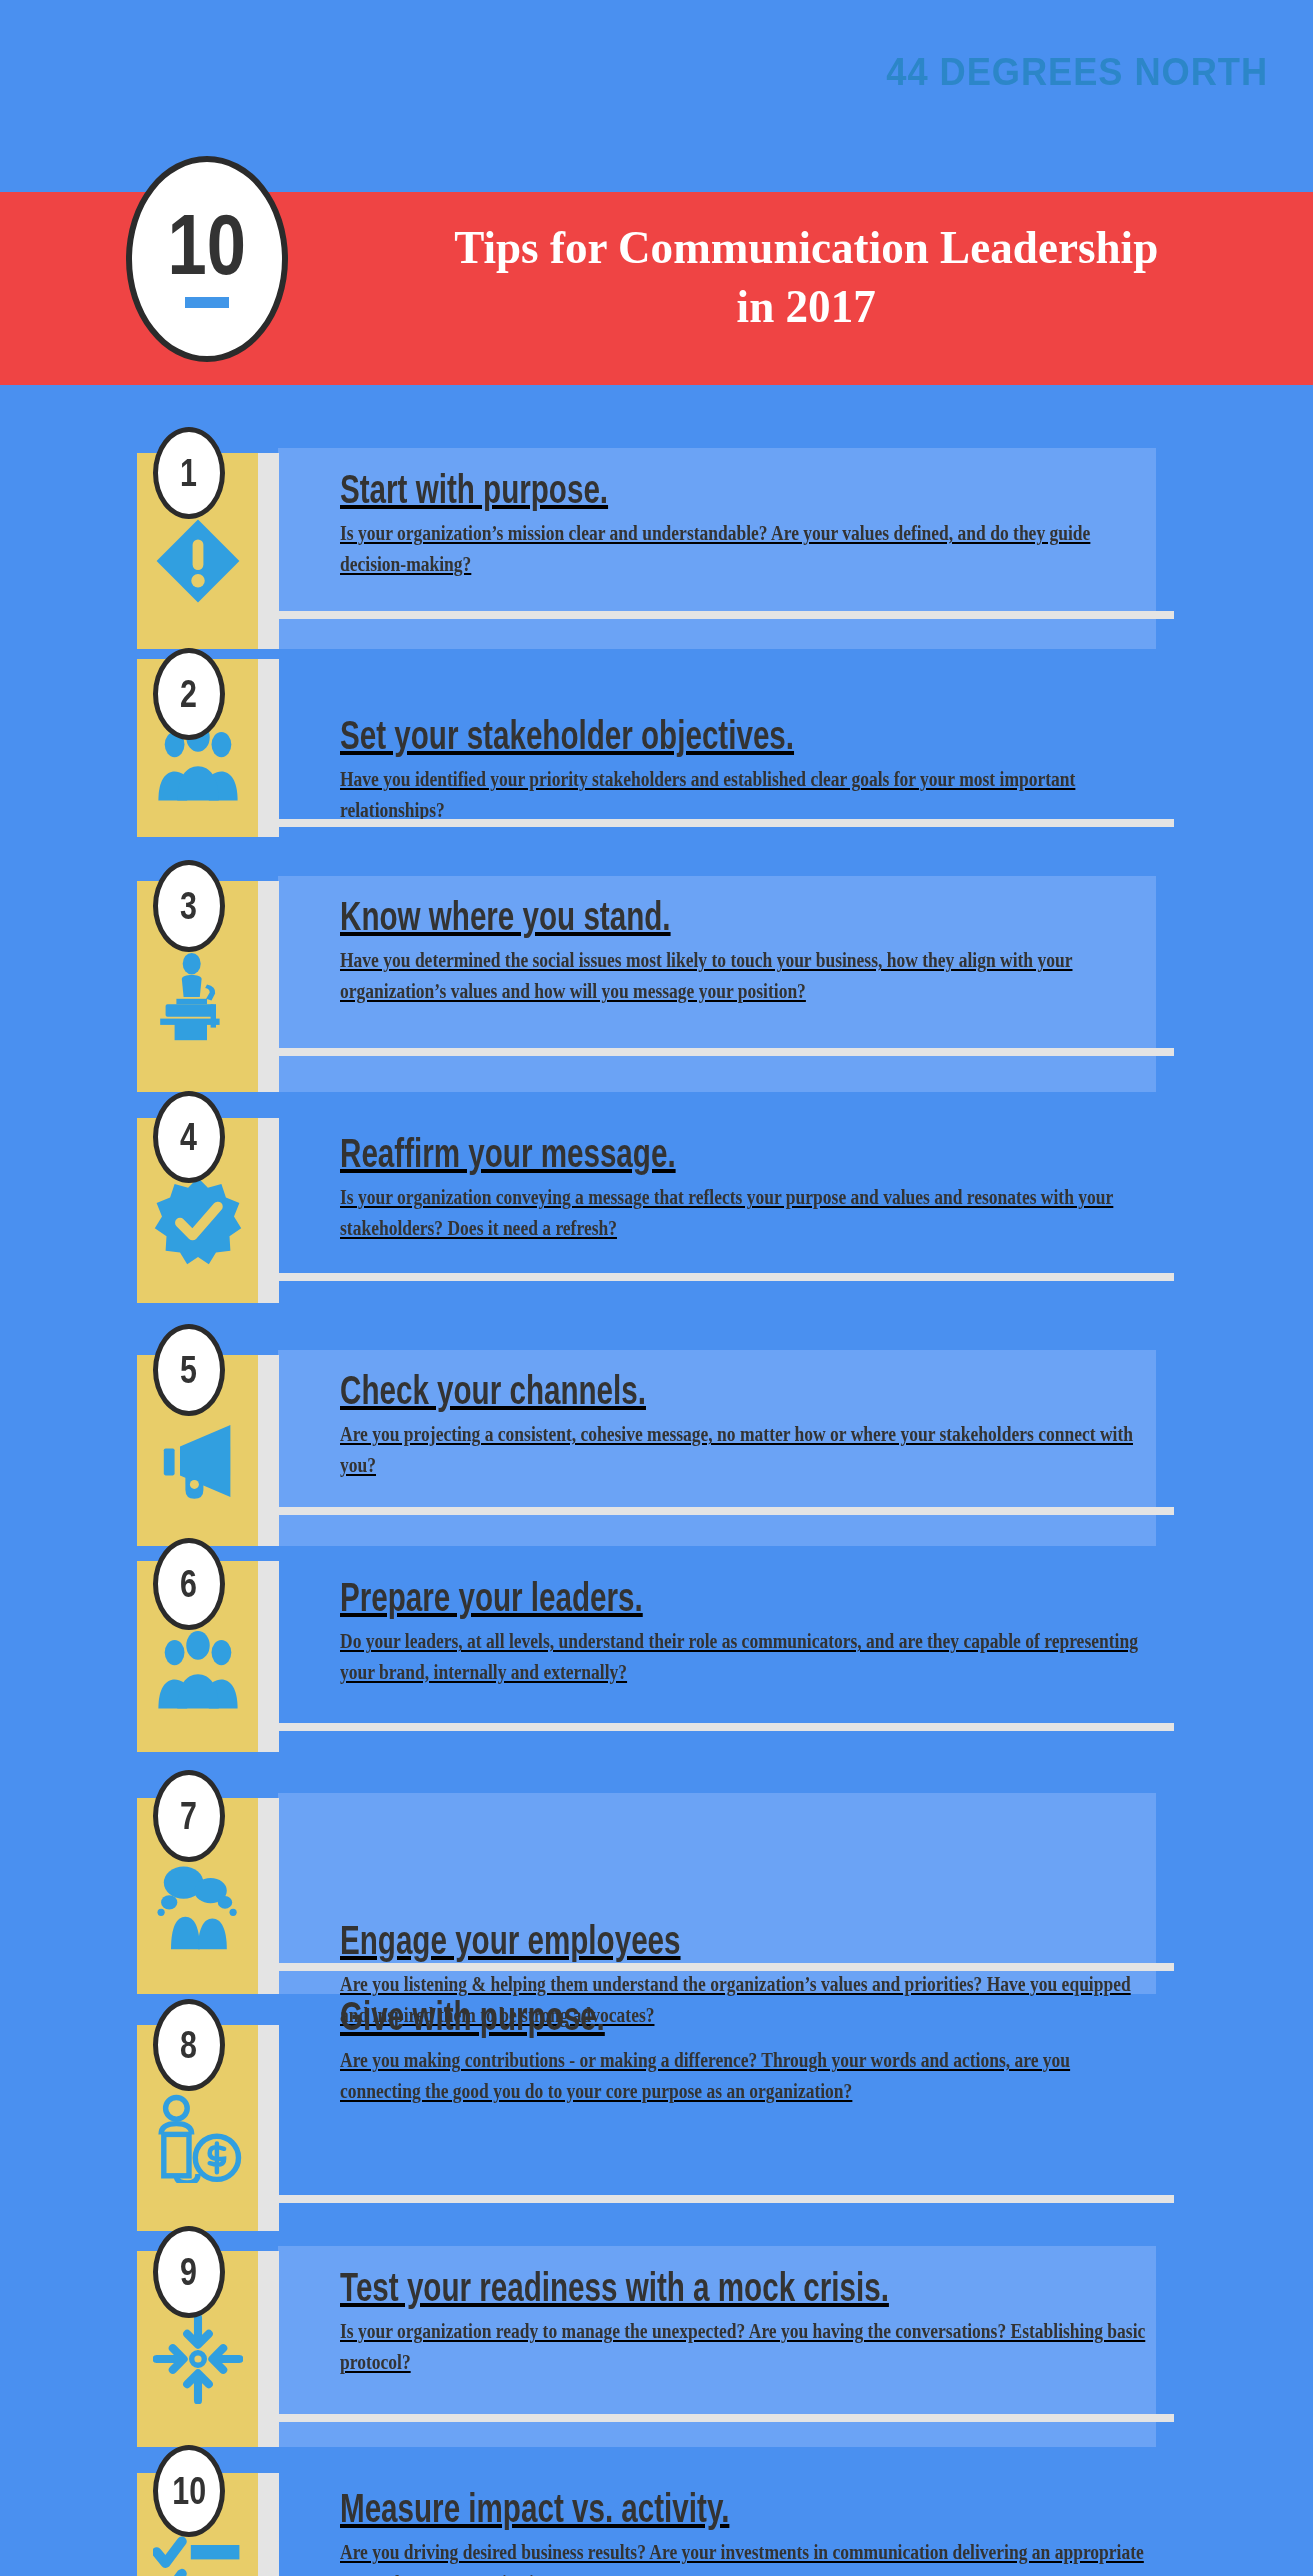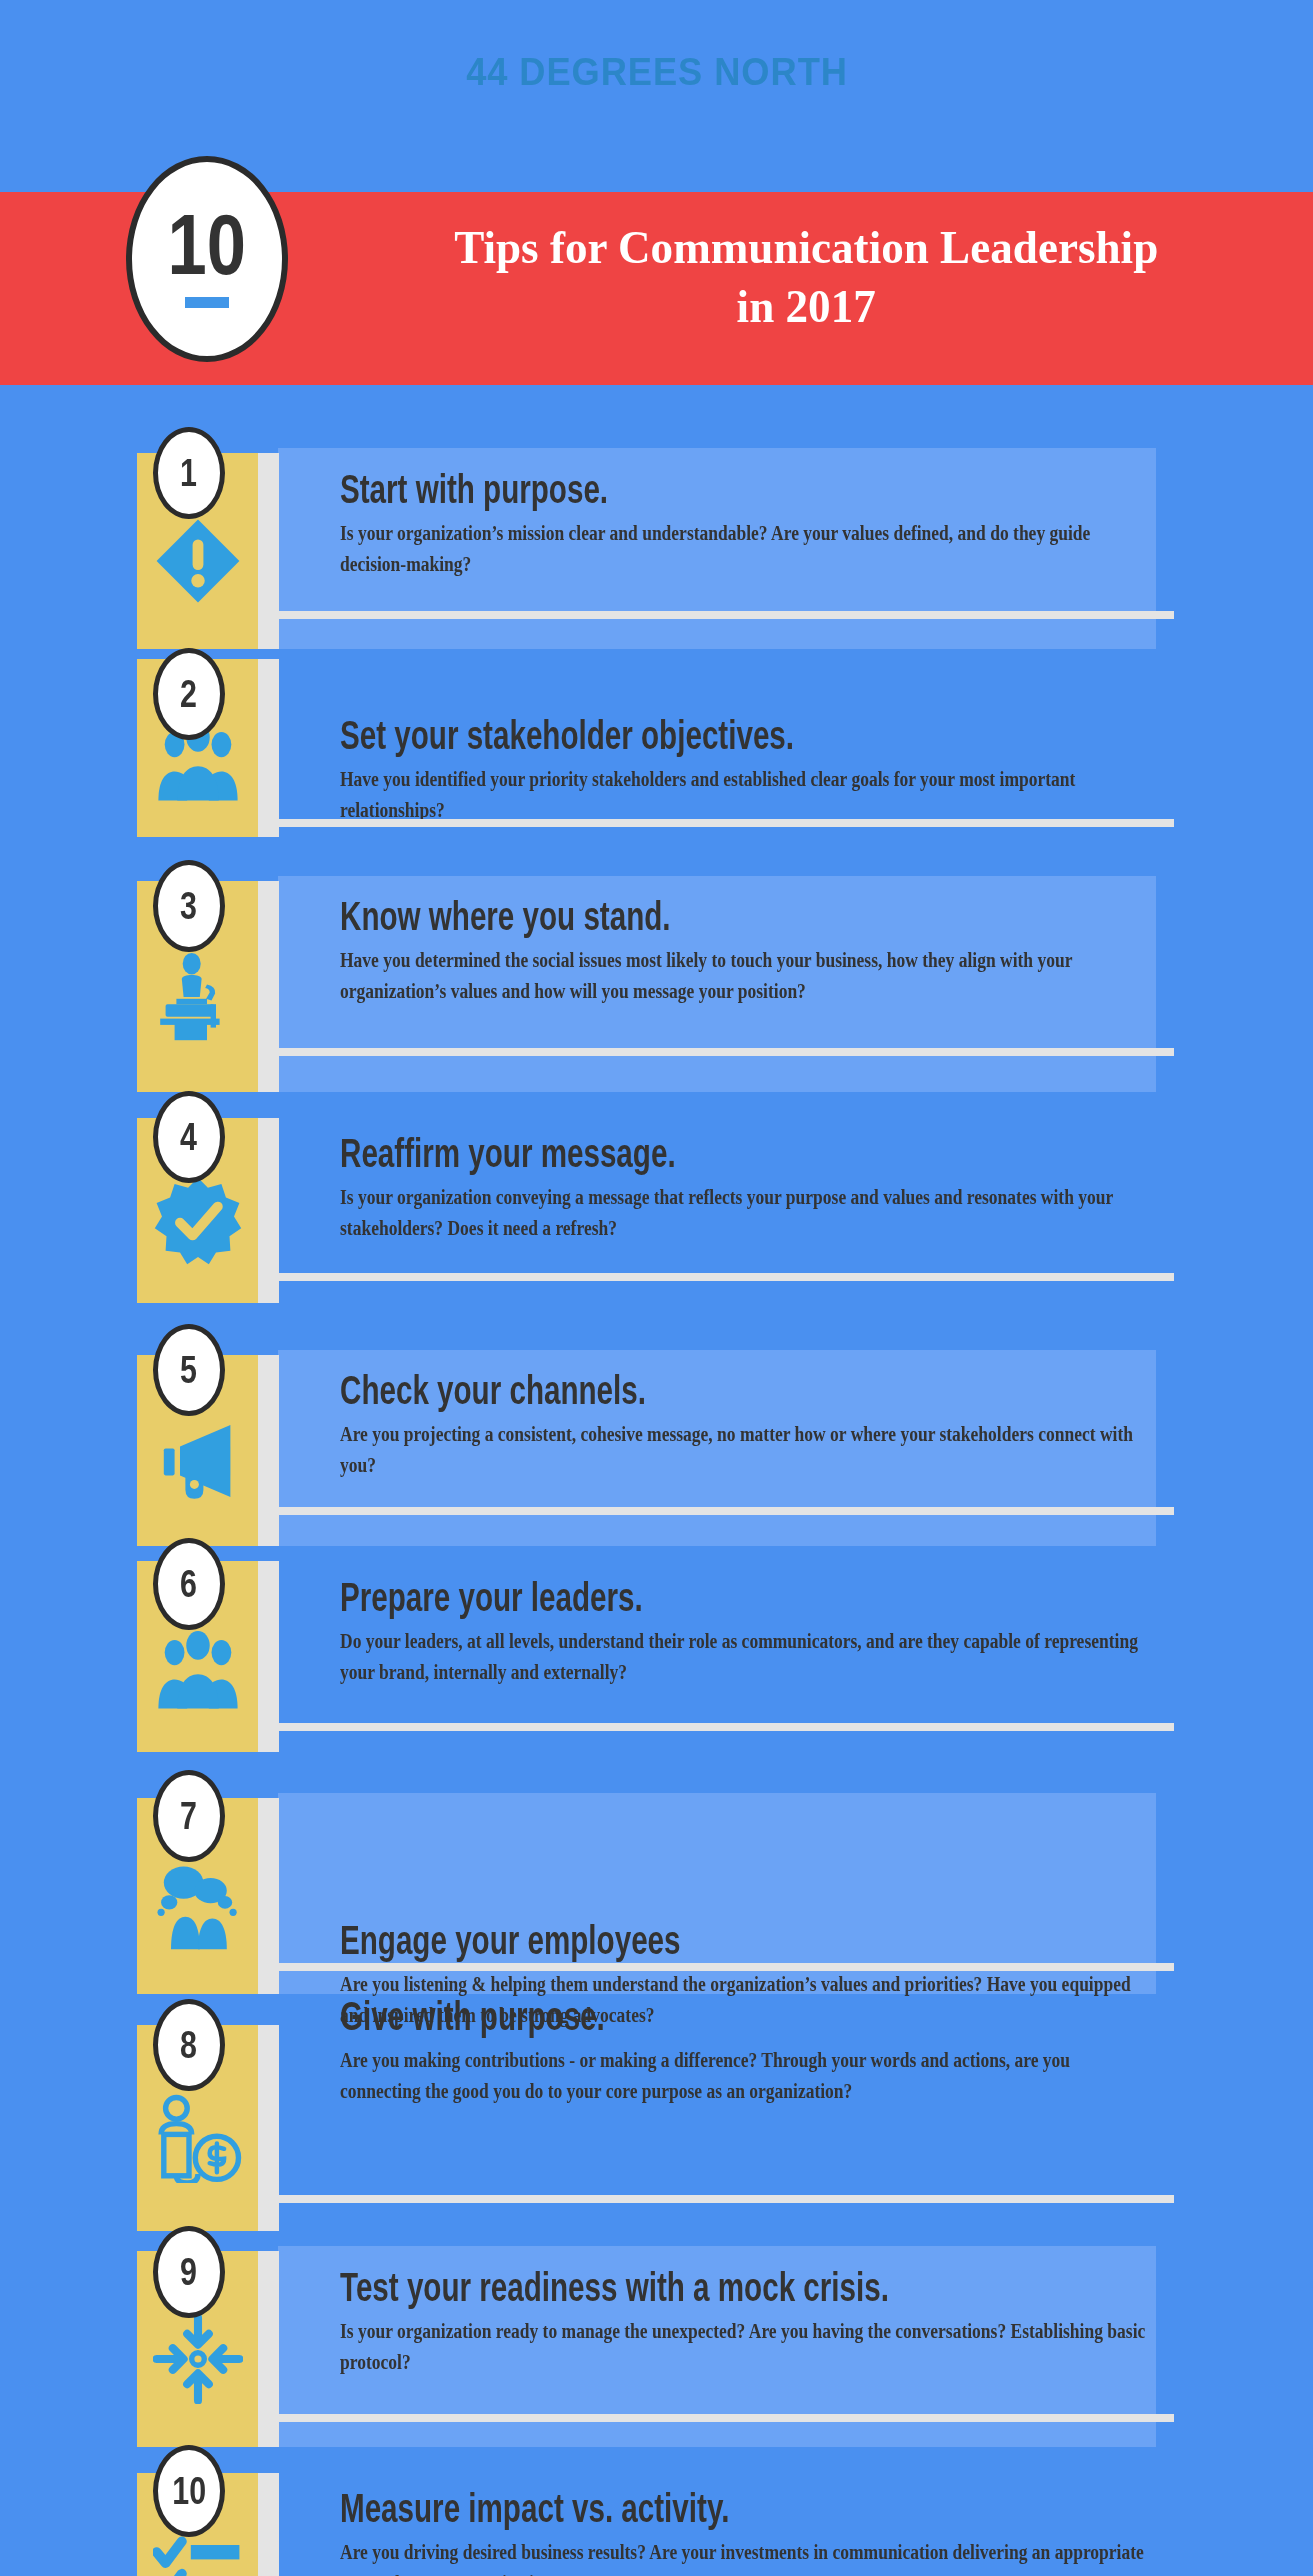--- a/index.html
+++ b/index.html
@@ -19,7 +19,7 @@
   #logo-area {
     position: absolute;
     top: 52px; left: 0; width: 1314px;
-    text-align: center;
+    text-align: right;
   }
   #logo-wordmark {
     font-family: "Liberation Sans", sans-serif;

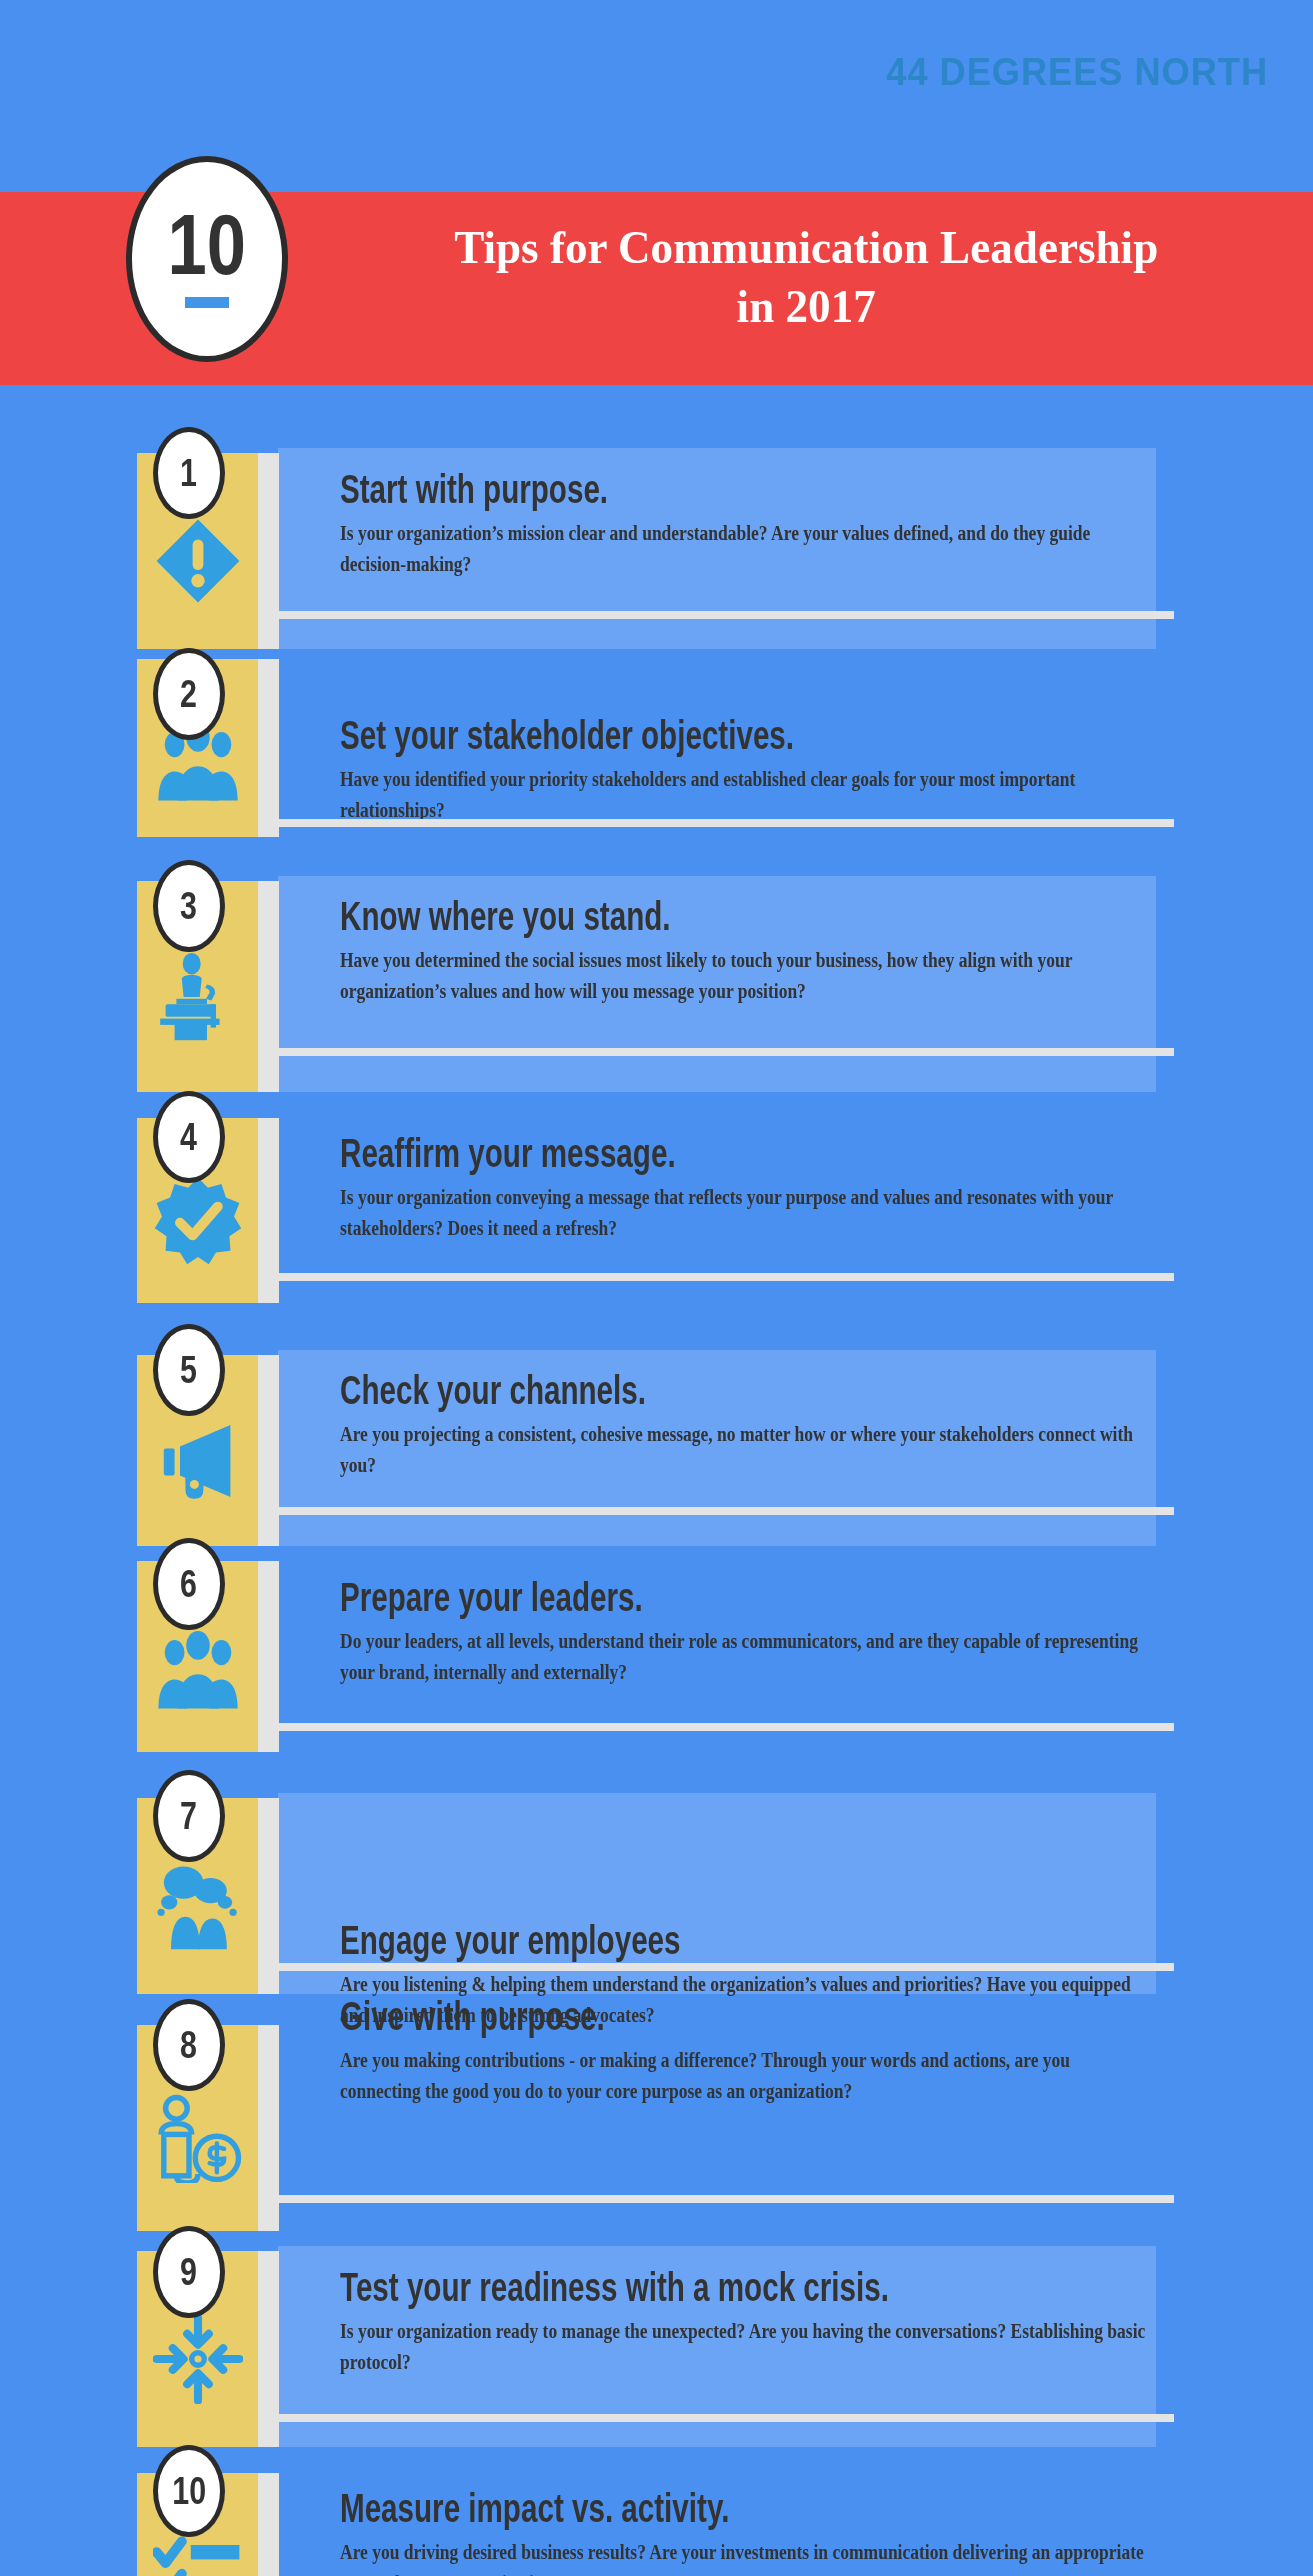--- a/index.html
+++ b/index.html
@@ -164,6 +164,7 @@
     position: absolute;
     left: 340px;
     width: 824px;
+    text-decoration: underline;
   }
   .tip-title {
     font-family: "Liberation Sans", sans-serif;

